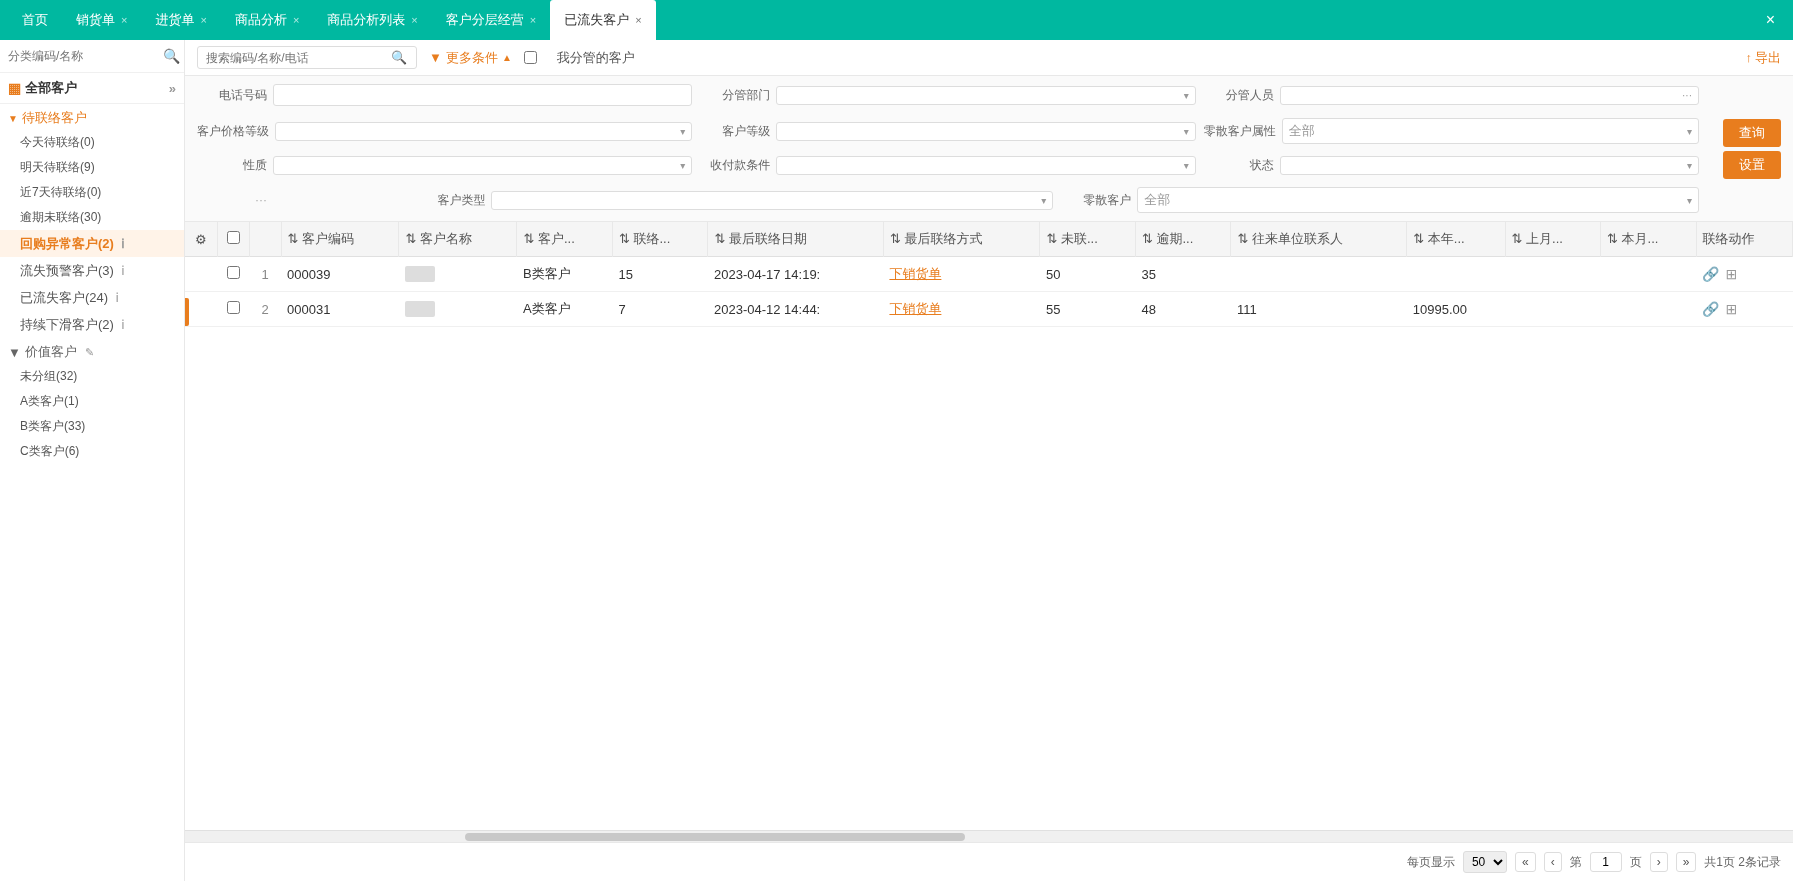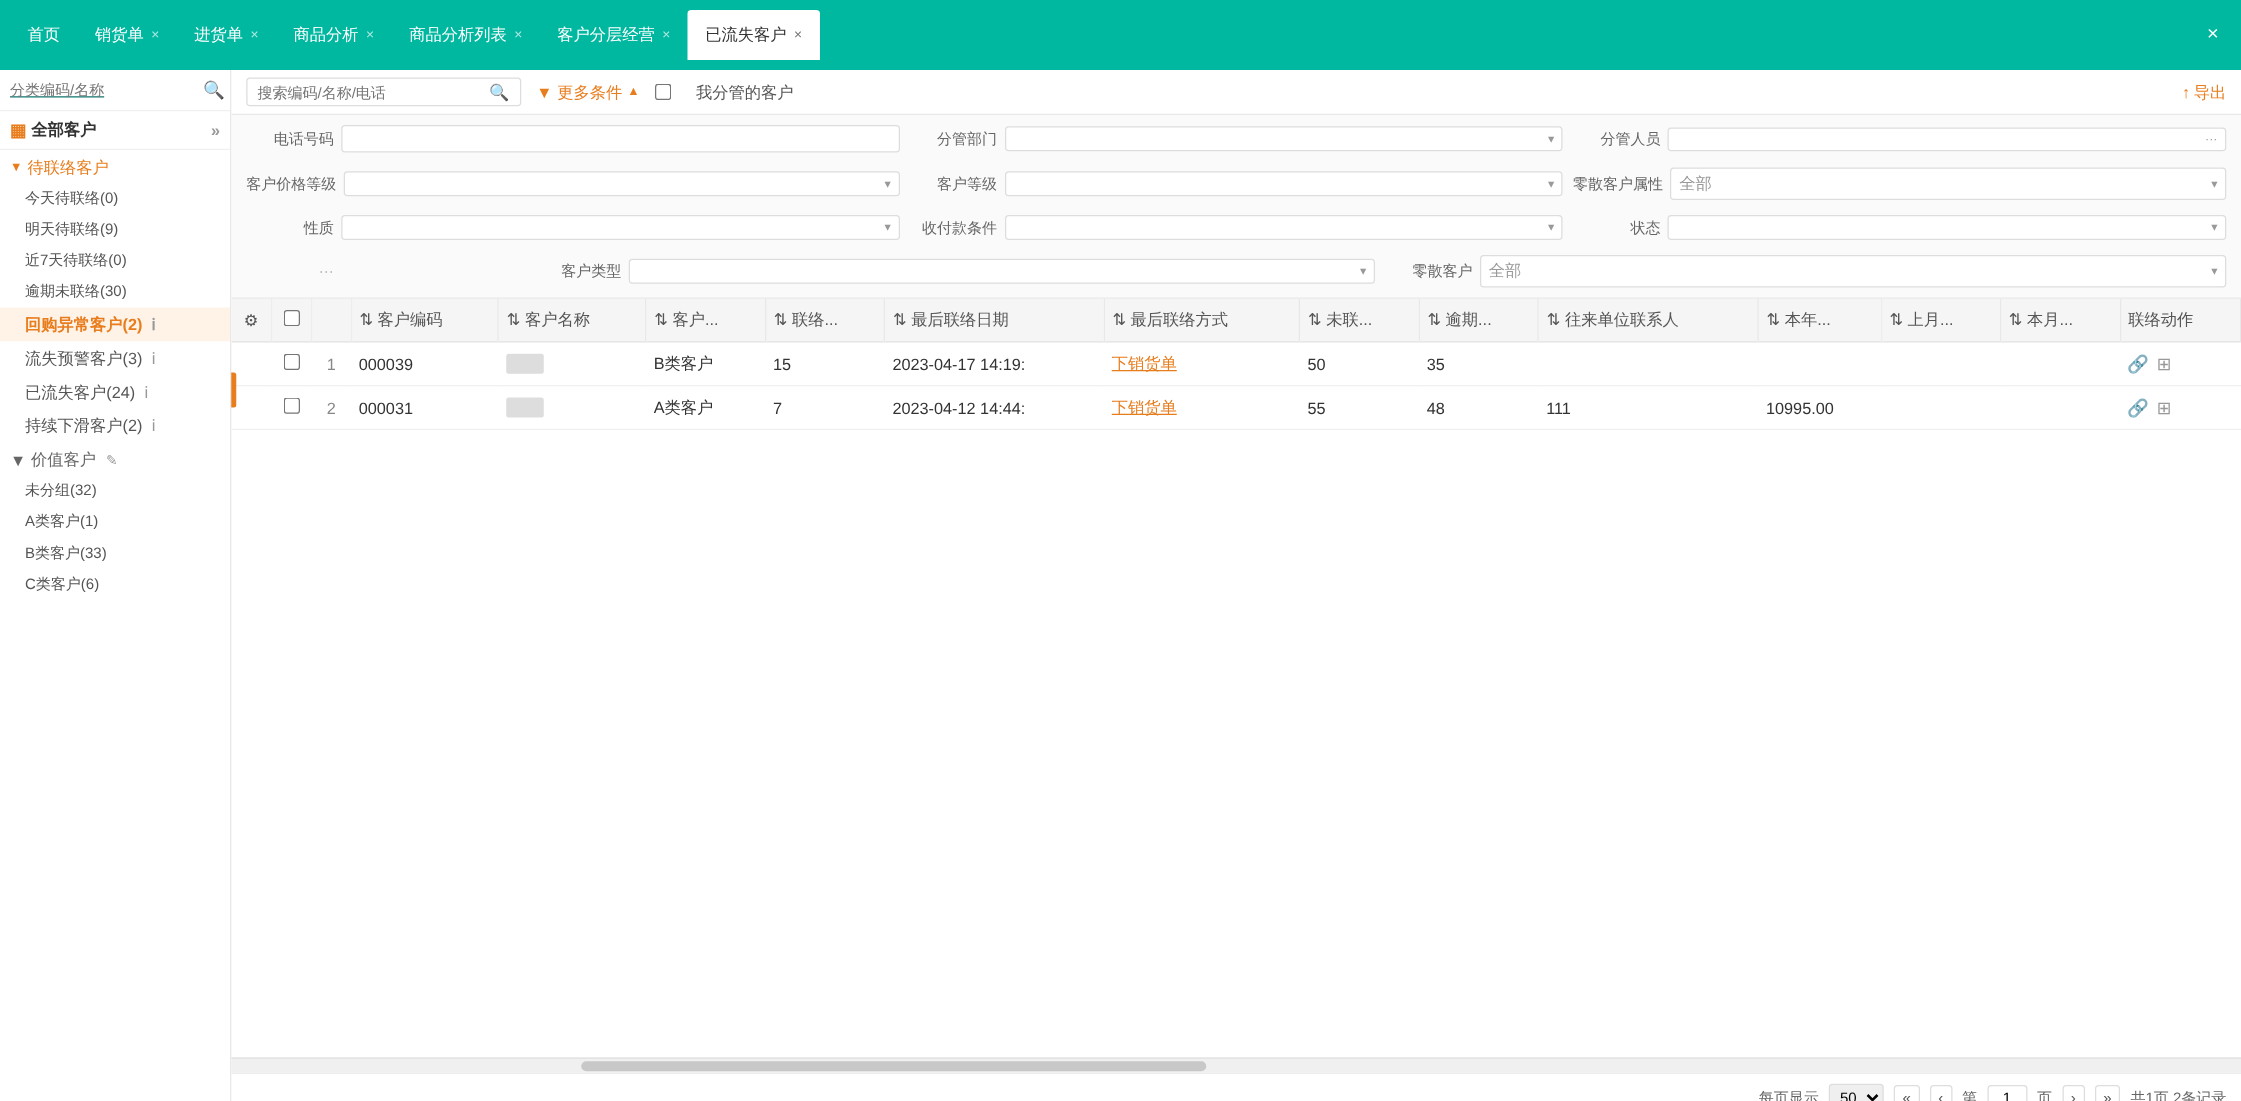--- a/index.html
+++ b/index.html
@@ -8,7 +8,7 @@
     
     .top-nav {
       background: #00b8a0;
-      height: 56px;
+      height: 40px;
       display: flex;
       align-items: center;
       padding: 0 8px;

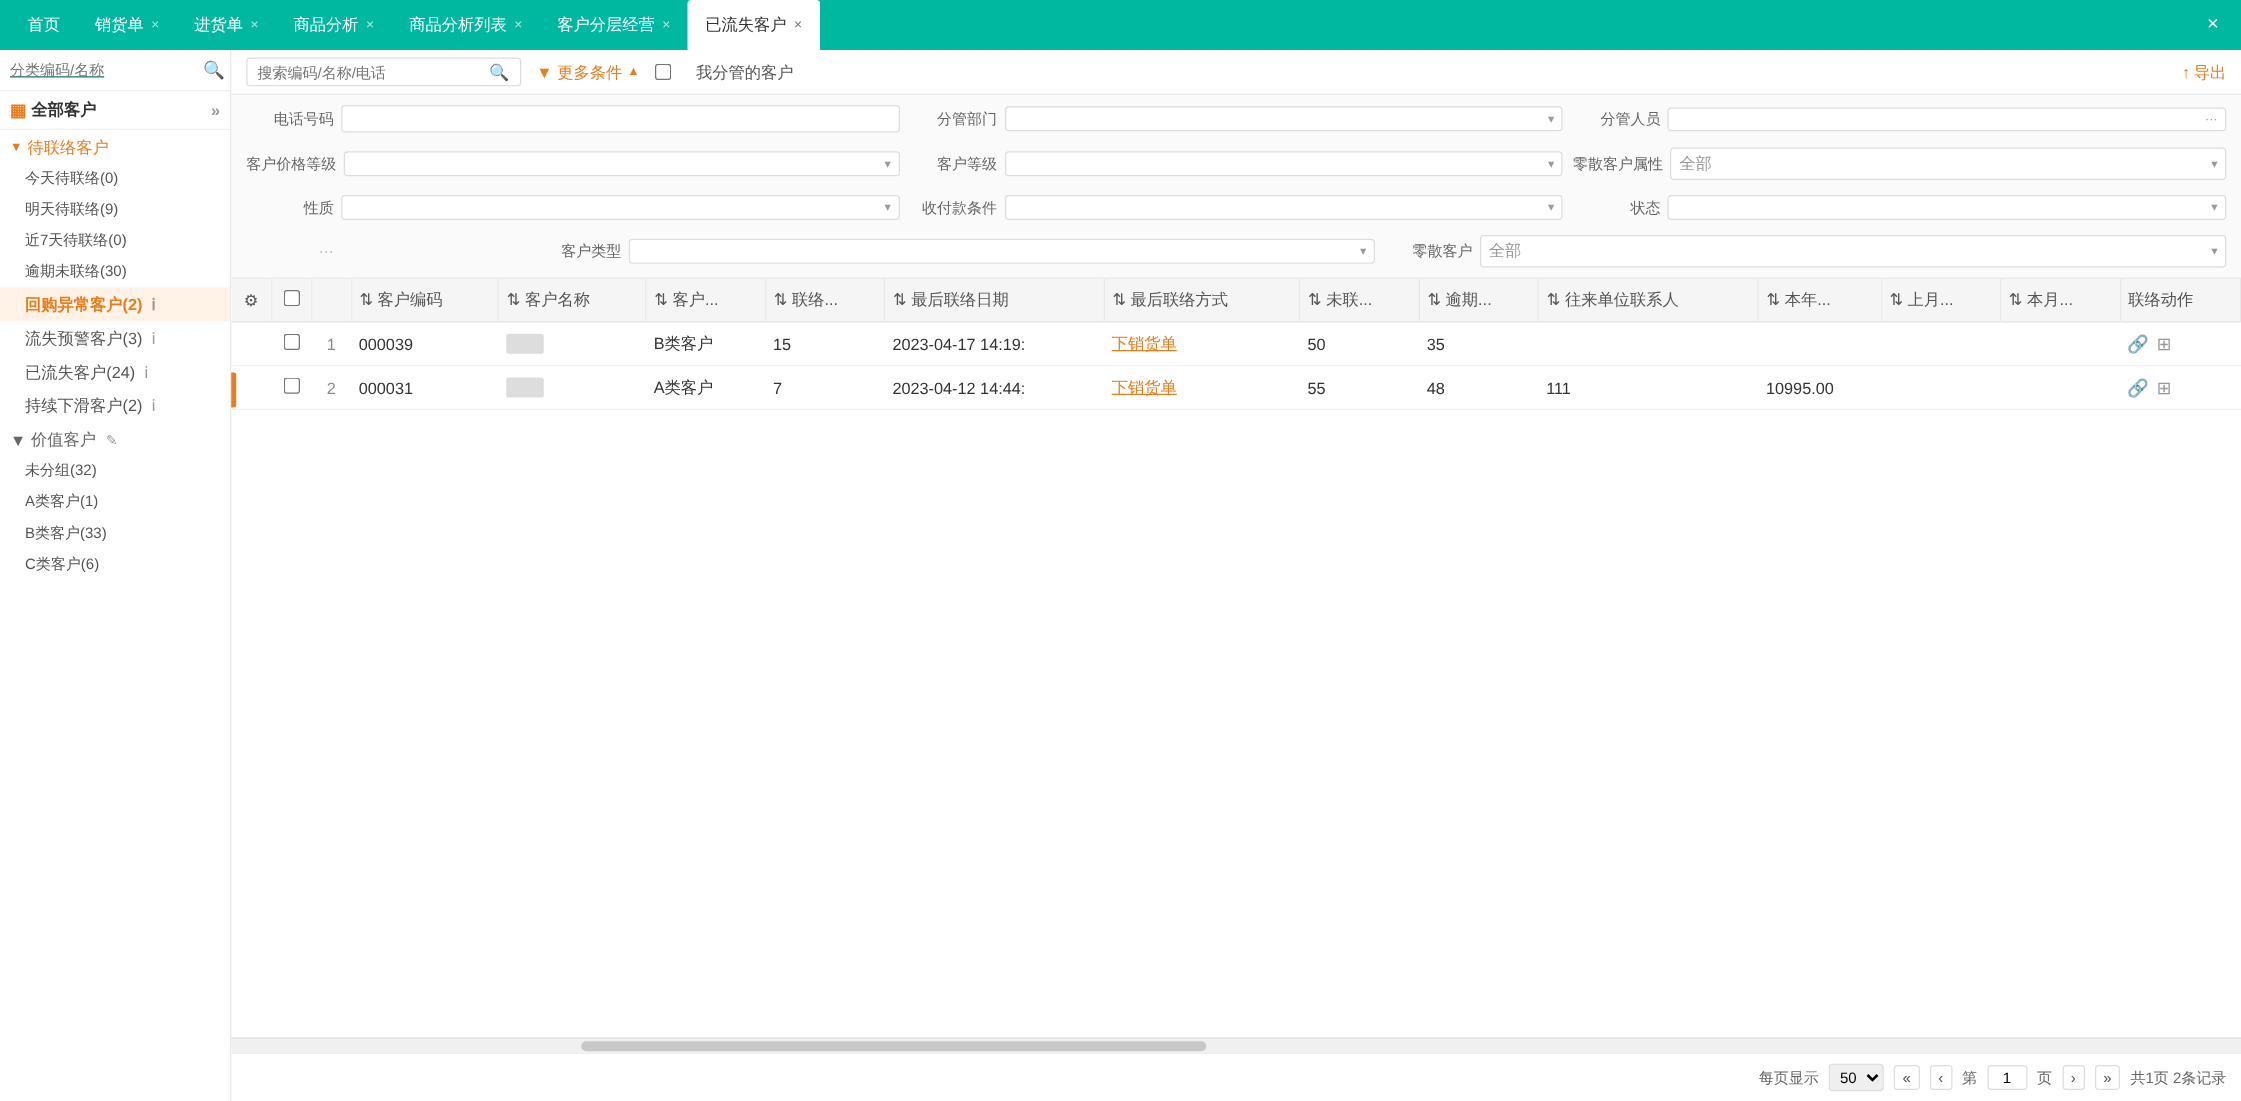--- a/index.html
+++ b/index.html
@@ -62,7 +62,6 @@
       outline: none;
       font-size: 12px;
       color: #0f766e;
-      text-decoration: underline;
     }
     .sidebar-search-icon { color: #999; font-size: 14px; cursor: pointer; }
 

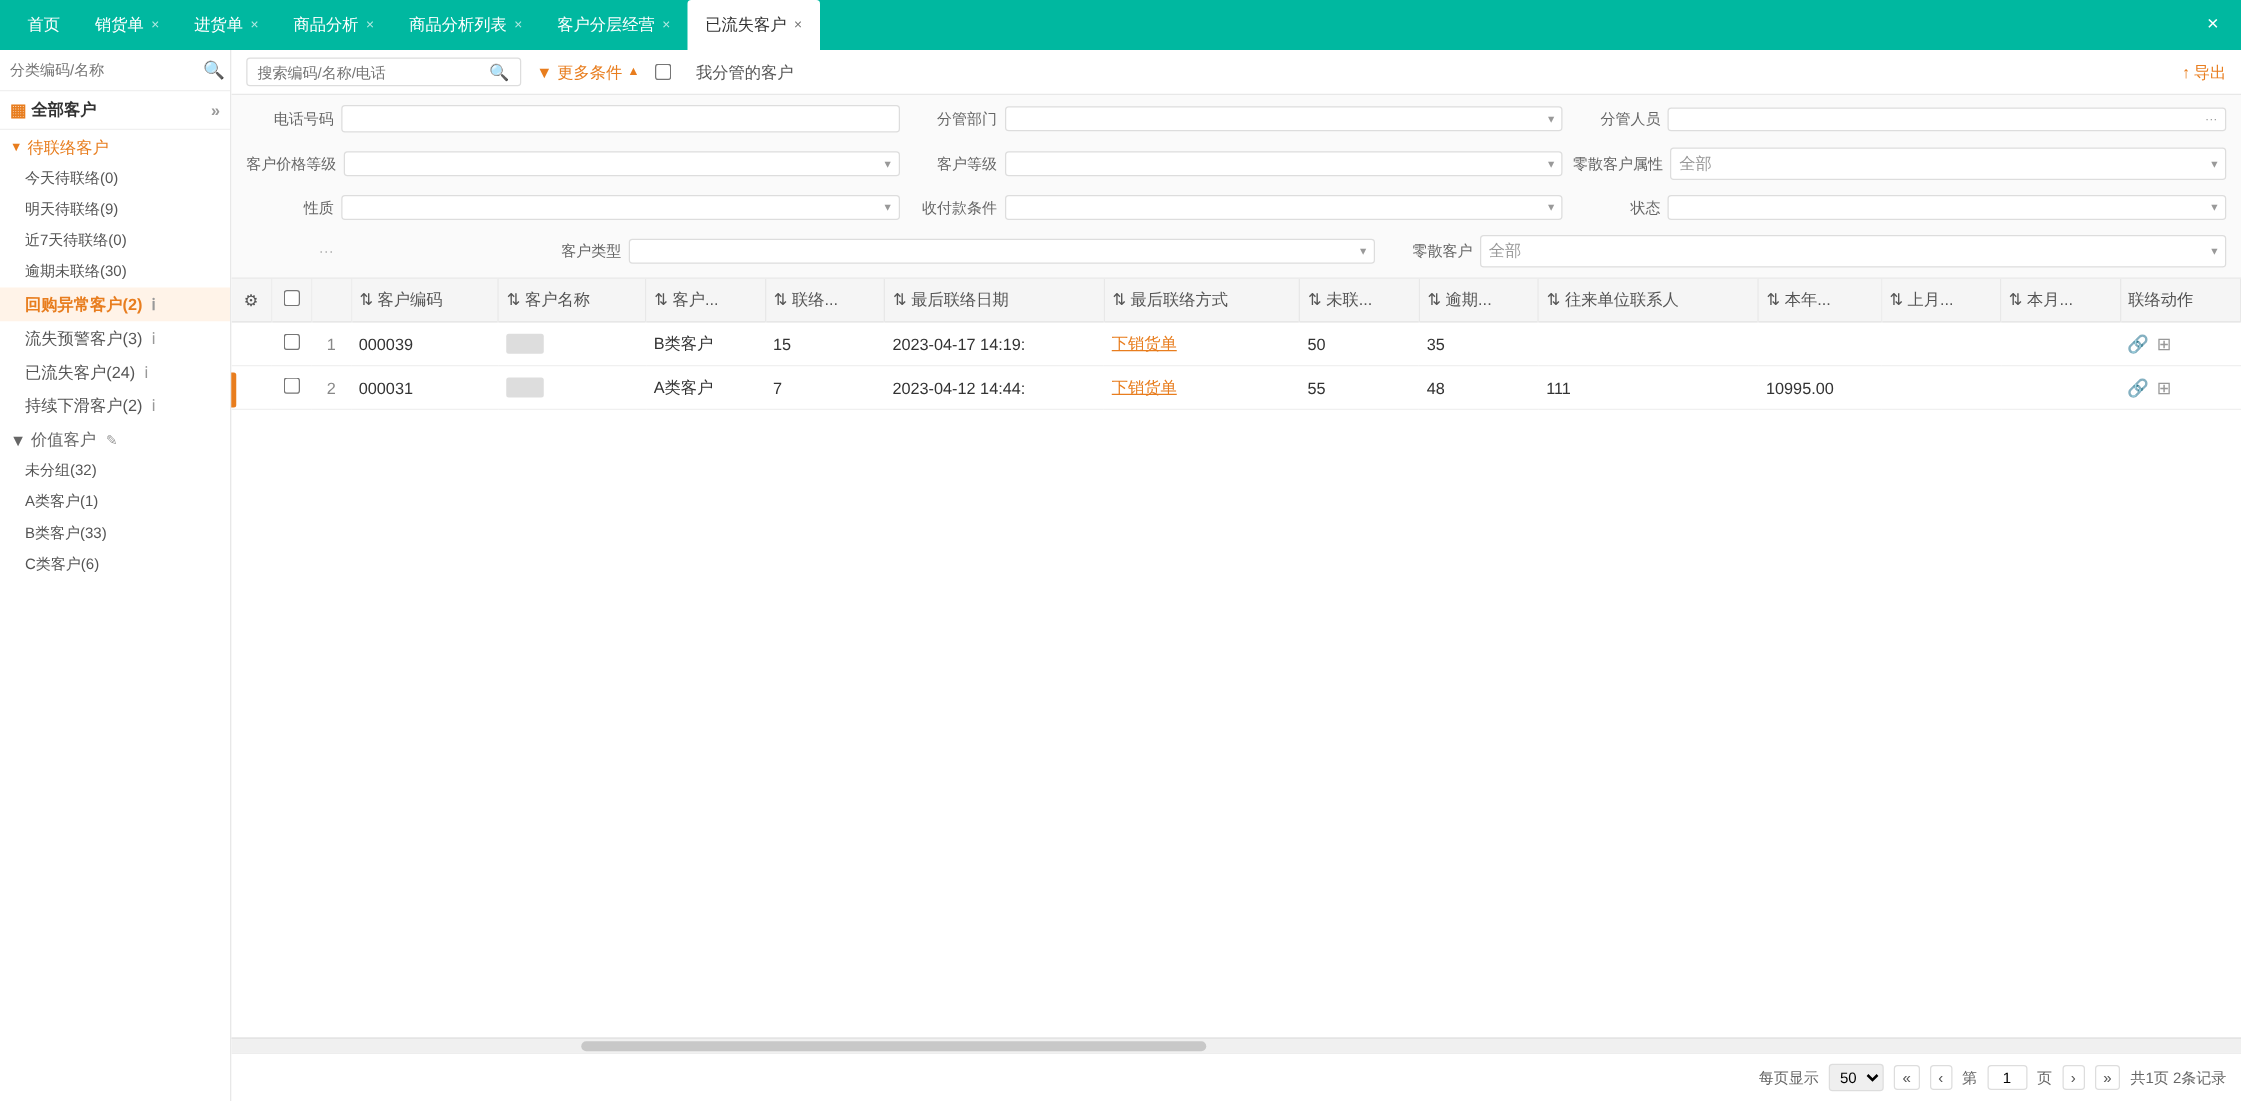--- a/index.html
+++ b/index.html
@@ -545,6 +545,10 @@
               </div>
             </div>
           </div>
+        </div>
+        <div class="adv-filter-actions">
+          <button class="query-btn">查询</button>
+          <button class="settings-btn">设置</button>
         </div>
       </div>
     </div>

